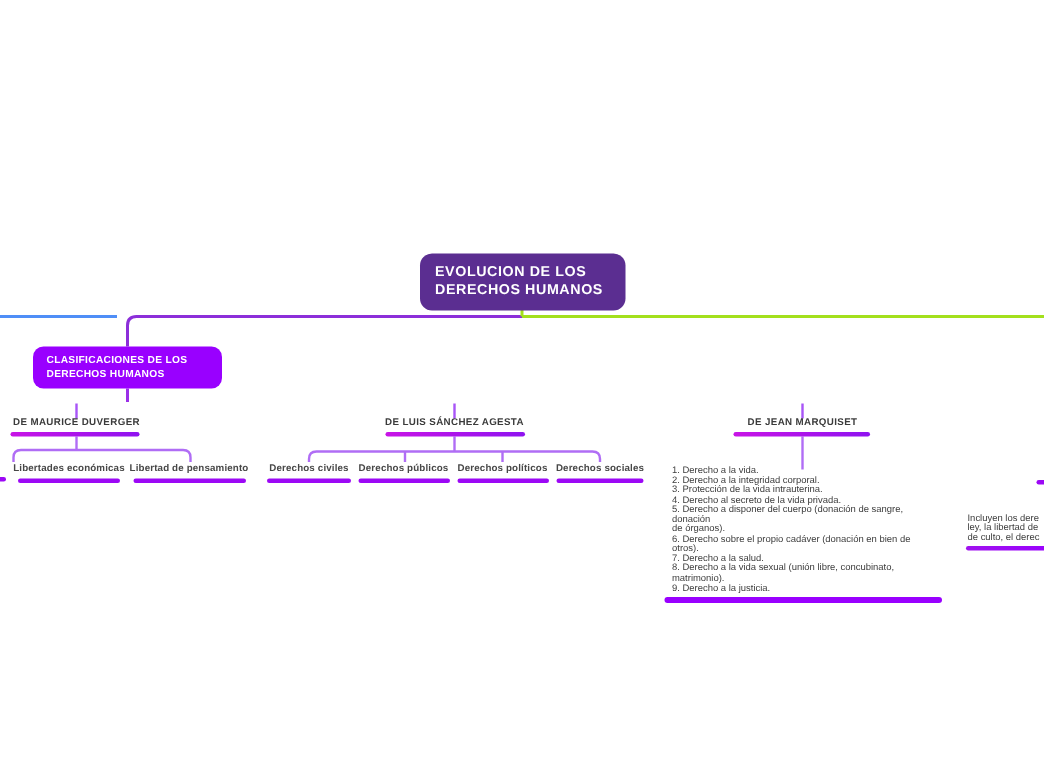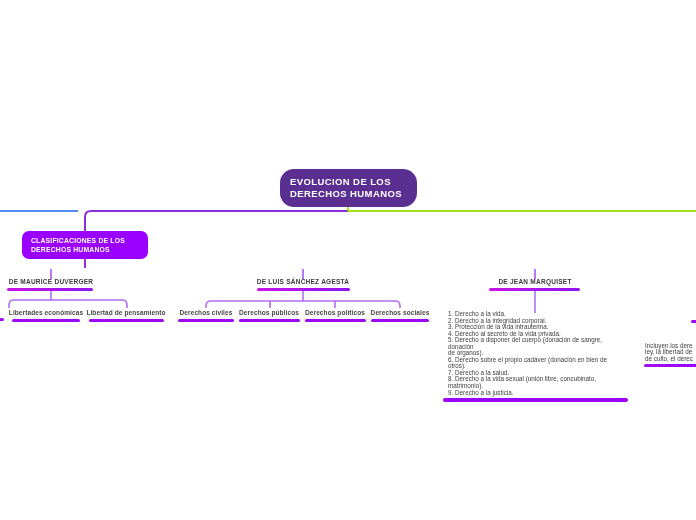--- a/index.html
+++ b/index.html
@@ -14,7 +14,7 @@
   }
   .root-box{
     left:280px;top:169px;width:137px;height:38px;background:#5b2e91;
-    padding:7px 0 0 10px;font-size:9.5px;letter-spacing:.4px;border-radius:14px;
+    padding:7px 0 0 10px;font-size:9.5px;letter-spacing:.4px;
   }
   .root-box .bl{line-height:12px;white-space:nowrap;}
   .class-box{

